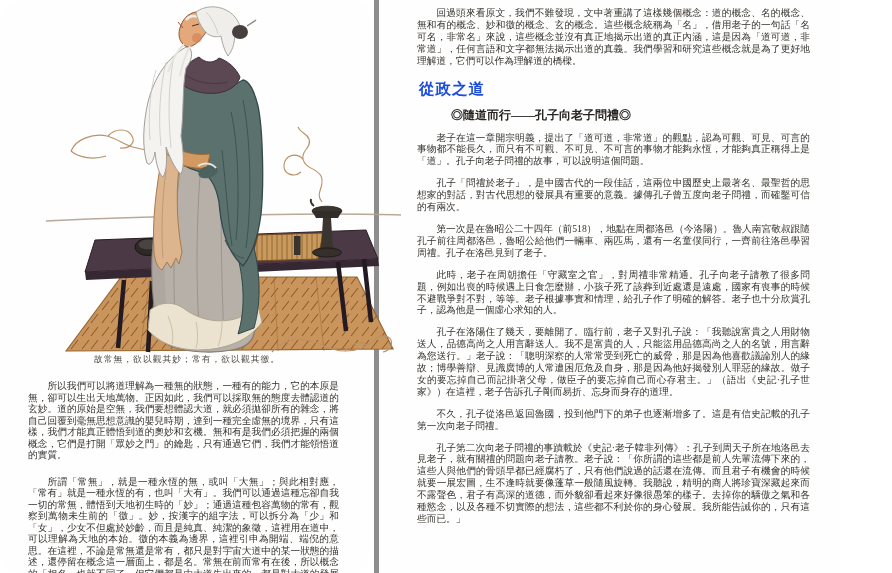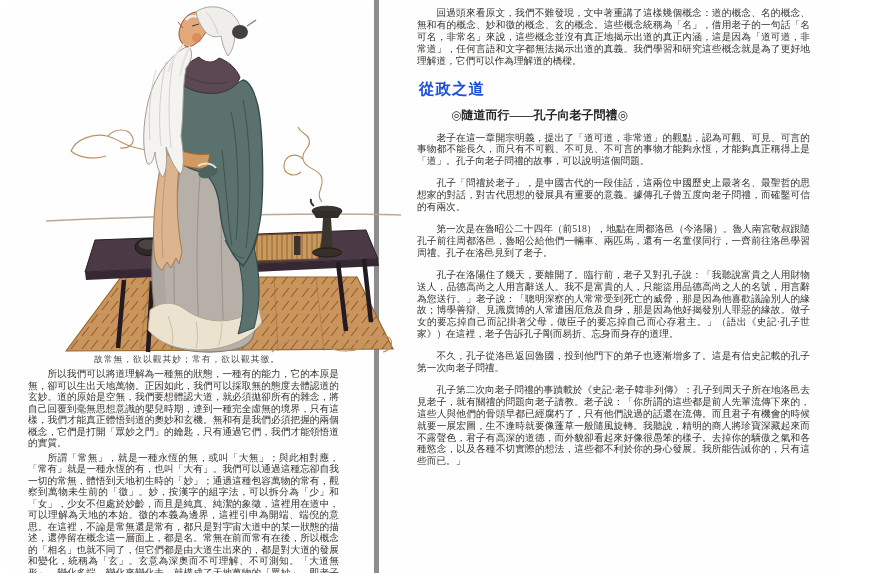--- a/index.html
+++ b/index.html
@@ -30,7 +30,7 @@
   }
   h3.subsection{
     font-size:12px;font-weight:bold;color:#262320;
-    margin:11px 0 0 34px;line-height:14px;
+    margin:11px 0 0 34px;line-height:14px;font-family:Liberation Serif, serif;
   }
 </style>
 </head>

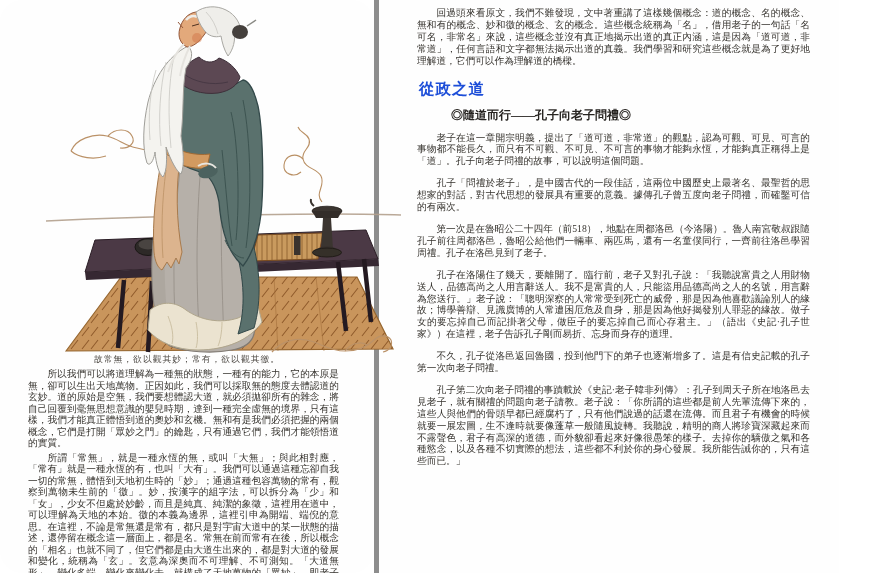--- a/index.html
+++ b/index.html
@@ -158,6 +158,7 @@
   <p class="body">老子在這一章開宗明義，提出了「道可道，非常道」的觀點，認為可觀、可見、可言的事物都不能長久，而只有不可觀、不可見、不可言的事物才能夠永恆，才能夠真正稱得上是「道」。孔子向老子問禮的故事，可以說明這個問題。</p>
   <p class="body">孔子「問禮於老子」，是中國古代的一段佳話，這兩位中國歷史上最著名、最聖哲的思想家的對話，對古代思想的發展具有重要的意義。據傳孔子曾五度向老子問禮，而確鑿可信的有兩次。</p>
   <p class="body">第一次是在魯昭公二十四年（前518），地點在周都洛邑（今洛陽）。魯人南宮敬叔跟隨孔子前往周都洛邑，魯昭公給他們一輛車、兩匹馬，還有一名童僕同行，一齊前往洛邑學習周禮。孔子在洛邑見到了老子。</p>
+  <p class="body">此時，老子在周朝擔任「守藏室之官」，對周禮非常精通。孔子向老子請教了很多問題，例如出喪的時候遇上日食怎麼辦，小孩子死了該葬到近處還是遠處，國家有喪事的時候不避戰爭對不對，等等。老子根據事實和情理，給孔子作了明確的解答。老子也十分欣賞孔子，認為他是一個虛心求知的人。</p>
   <p class="body">孔子在洛陽住了幾天，要離開了。臨行前，老子又對孔子說：「我聽說富貴之人用財物送人，品德高尚之人用言辭送人。我不是富貴的人，只能盜用品德高尚之人的名號，用言辭為您送行。」老子說：「聰明深察的人常常受到死亡的威脅，那是因為他喜歡議論別人的緣故；博學善辯、見識廣博的人常遭困厄危及自身，那是因為他好揭發別人罪惡的緣故。做子女的要忘掉自己而記掛著父母，做臣子的要忘掉自己而心存君主。」（語出《史記·孔子世家》）在這裡，老子告訴孔子剛而易折、忘身而身存的道理。</p>
   <p class="body">不久，孔子從洛邑返回魯國，投到他門下的弟子也逐漸增多了。這是有信史記載的孔子第一次向老子問禮。</p>
   <p class="body">孔子第二次向老子問禮的事蹟載於《史記·老子韓非列傳》：孔子到周天子所在地洛邑去見老子，就有關禮的問題向老子請教。老子說：「你所謂的這些都是前人先輩流傳下來的，這些人與他們的骨頭早都已經腐朽了，只有他們說過的話還在流傳。而且君子有機會的時候就要一展宏圖，生不逢時就要像蓬草一般隨風旋轉。我聽說，精明的商人將珍寶深藏起來而不露聲色，君子有高深的道德，而外貌卻看起來好像很愚笨的樣子。去掉你的驕傲之氣和各種慾念，以及各種不切實際的想法，這些都不利於你的身心發展。我所能告誡你的，只有這些而已。」</p>

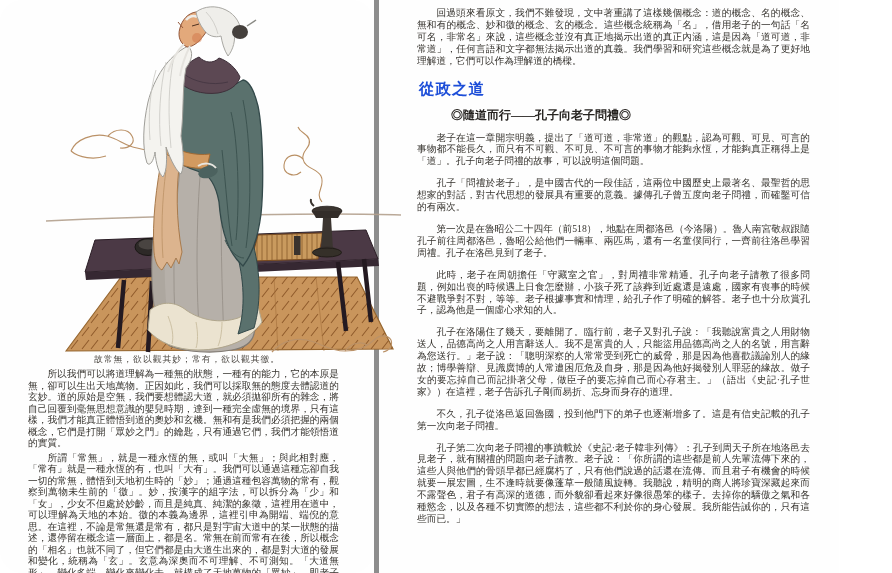--- a/index.html
+++ b/index.html
@@ -22,7 +22,7 @@
     font-size:9.7px;line-height:11.9px;text-align:justify;
     text-indent:2em;margin:10px 0 0 0;color:#35322d;
   }
-  .page-left p.body{line-height:11.5px;margin-top:3px;}
+  .page-left p.body{line-height:11.5px;margin-top:15px;}
   .page-right p.body.first{margin-top:0;}
   h2.section{
     font-size:15.5px;font-weight:bold;color:#1d4ed8;

